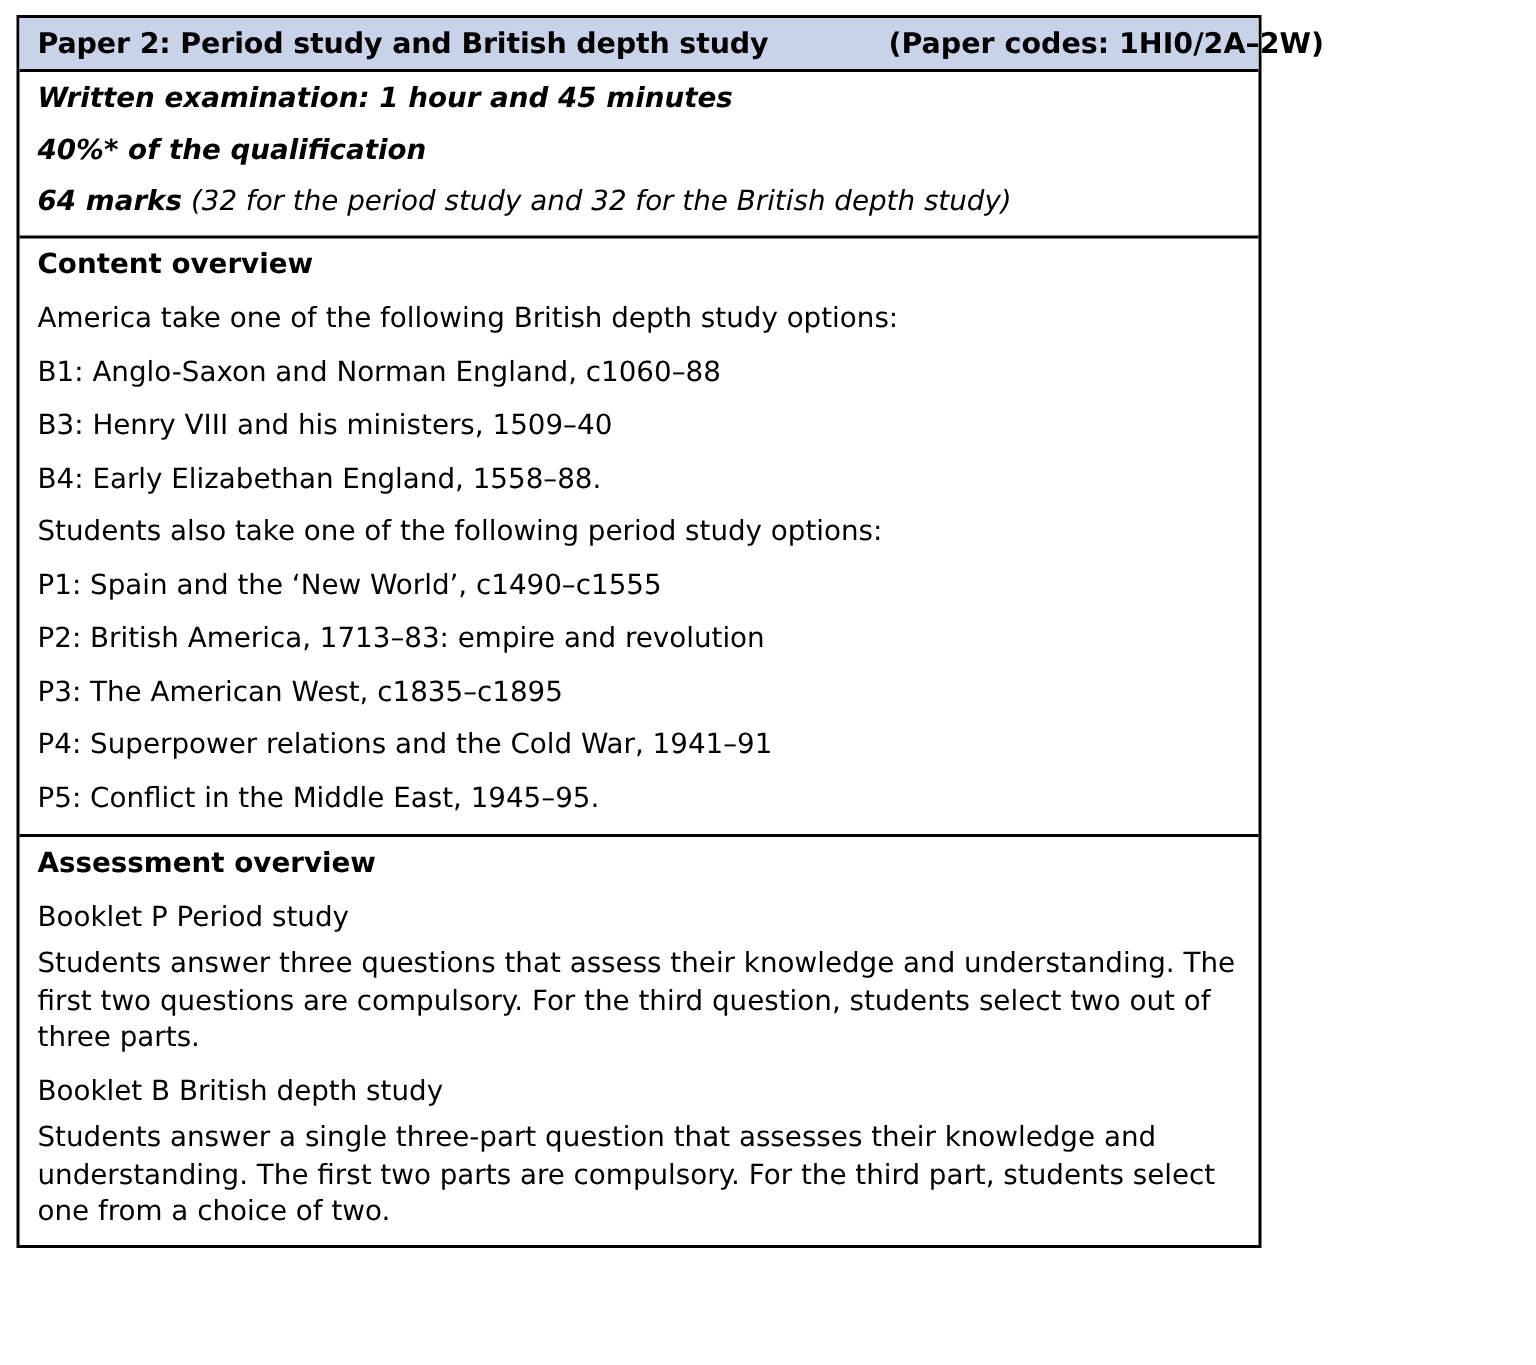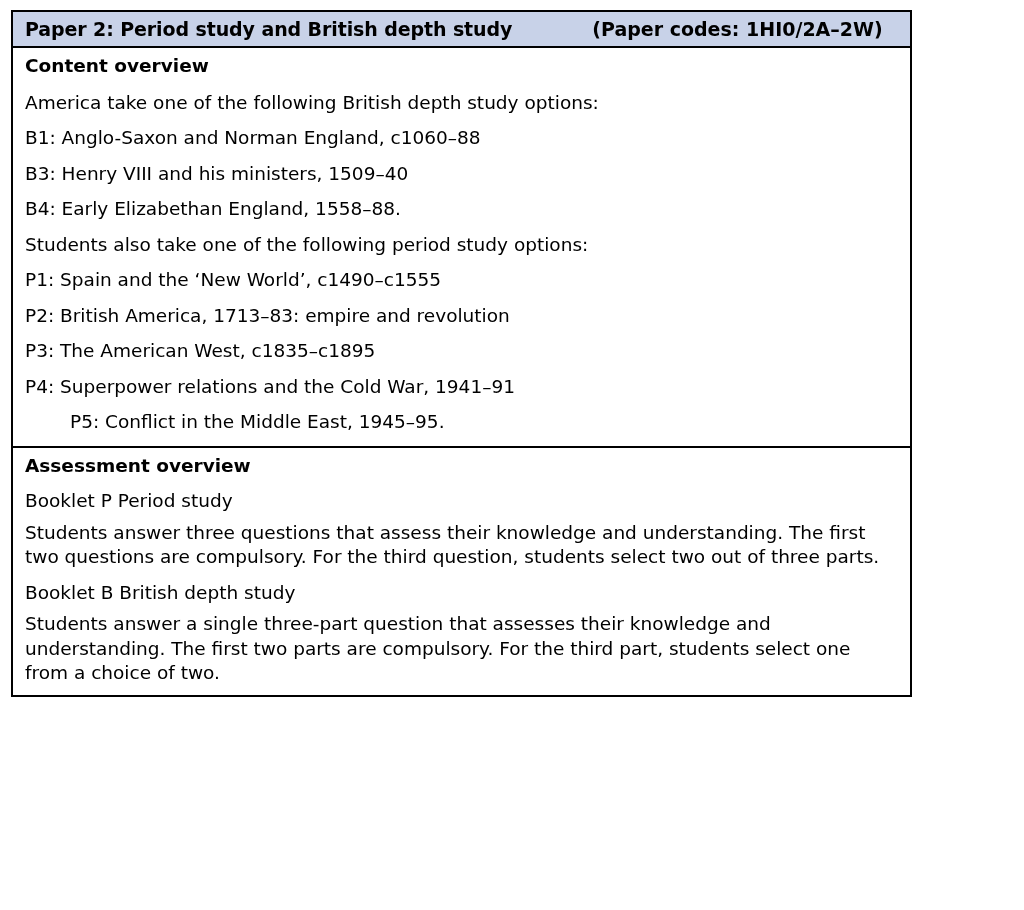--- a/index.html
+++ b/index.html
@@ -19,7 +19,7 @@
     position: absolute;
     left: 11px;
     top: 10px;
-    width: 901px;
+    width: 830px;
     box-sizing: border-box;
     border: 2px solid #000000;
     background: #ffffff;

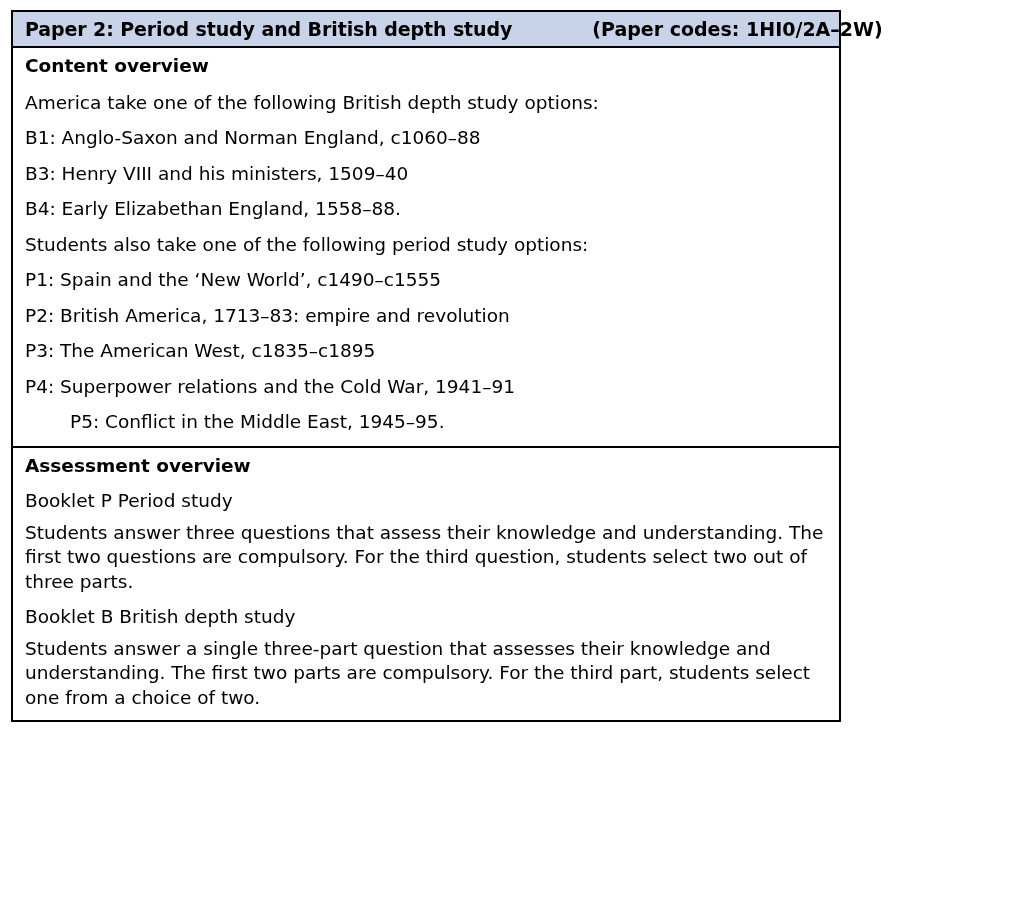--- a/index.html
+++ b/index.html
@@ -118,6 +118,11 @@
     <span class="header-codes">(Paper codes: 1HI0/2A–2W)</span>
   </div>
 
+  <div class="exam-block">
+    <p class="exam-line">Written examination: 1 hour and 45 minutes</p>
+    <p class="exam-line"><span>40%* of the qualification</span></p>
+    <p class="exam-line"><span>64 marks</span><span class="regular-italic"> (32 for the period study and 32 for the British depth study)</span></p>
+  </div>
 
   <div class="content-block">
     <p class="section-heading">Content overview</p>

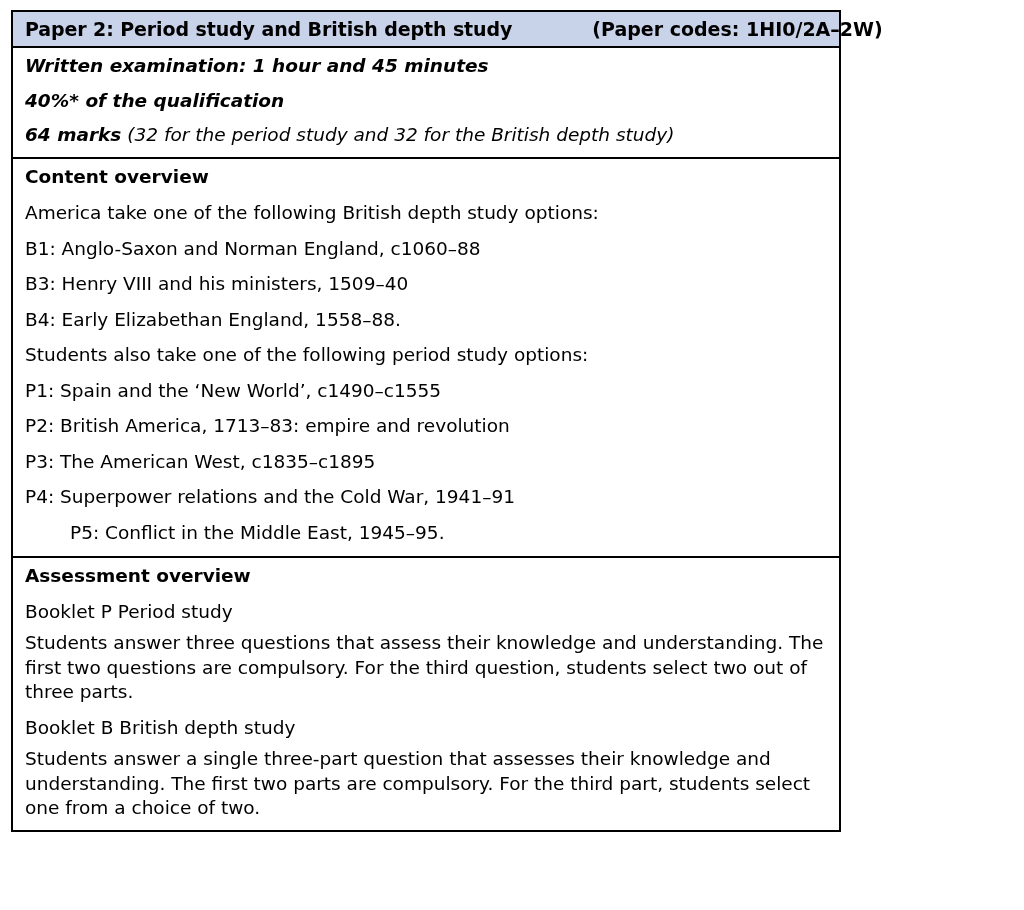--- a/index.html
+++ b/index.html
@@ -84,7 +84,7 @@
     margin: 0 0 17px 0;
     white-space: nowrap;
   }
-  .content-line:last-child { margin-bottom: 2px; margin-left: 45px; }
+  .content-line:last-child { margin-bottom: 2px; }
   .content-line b { font-weight: normal; }
   .opt-code { font-weight: normal; }
 

